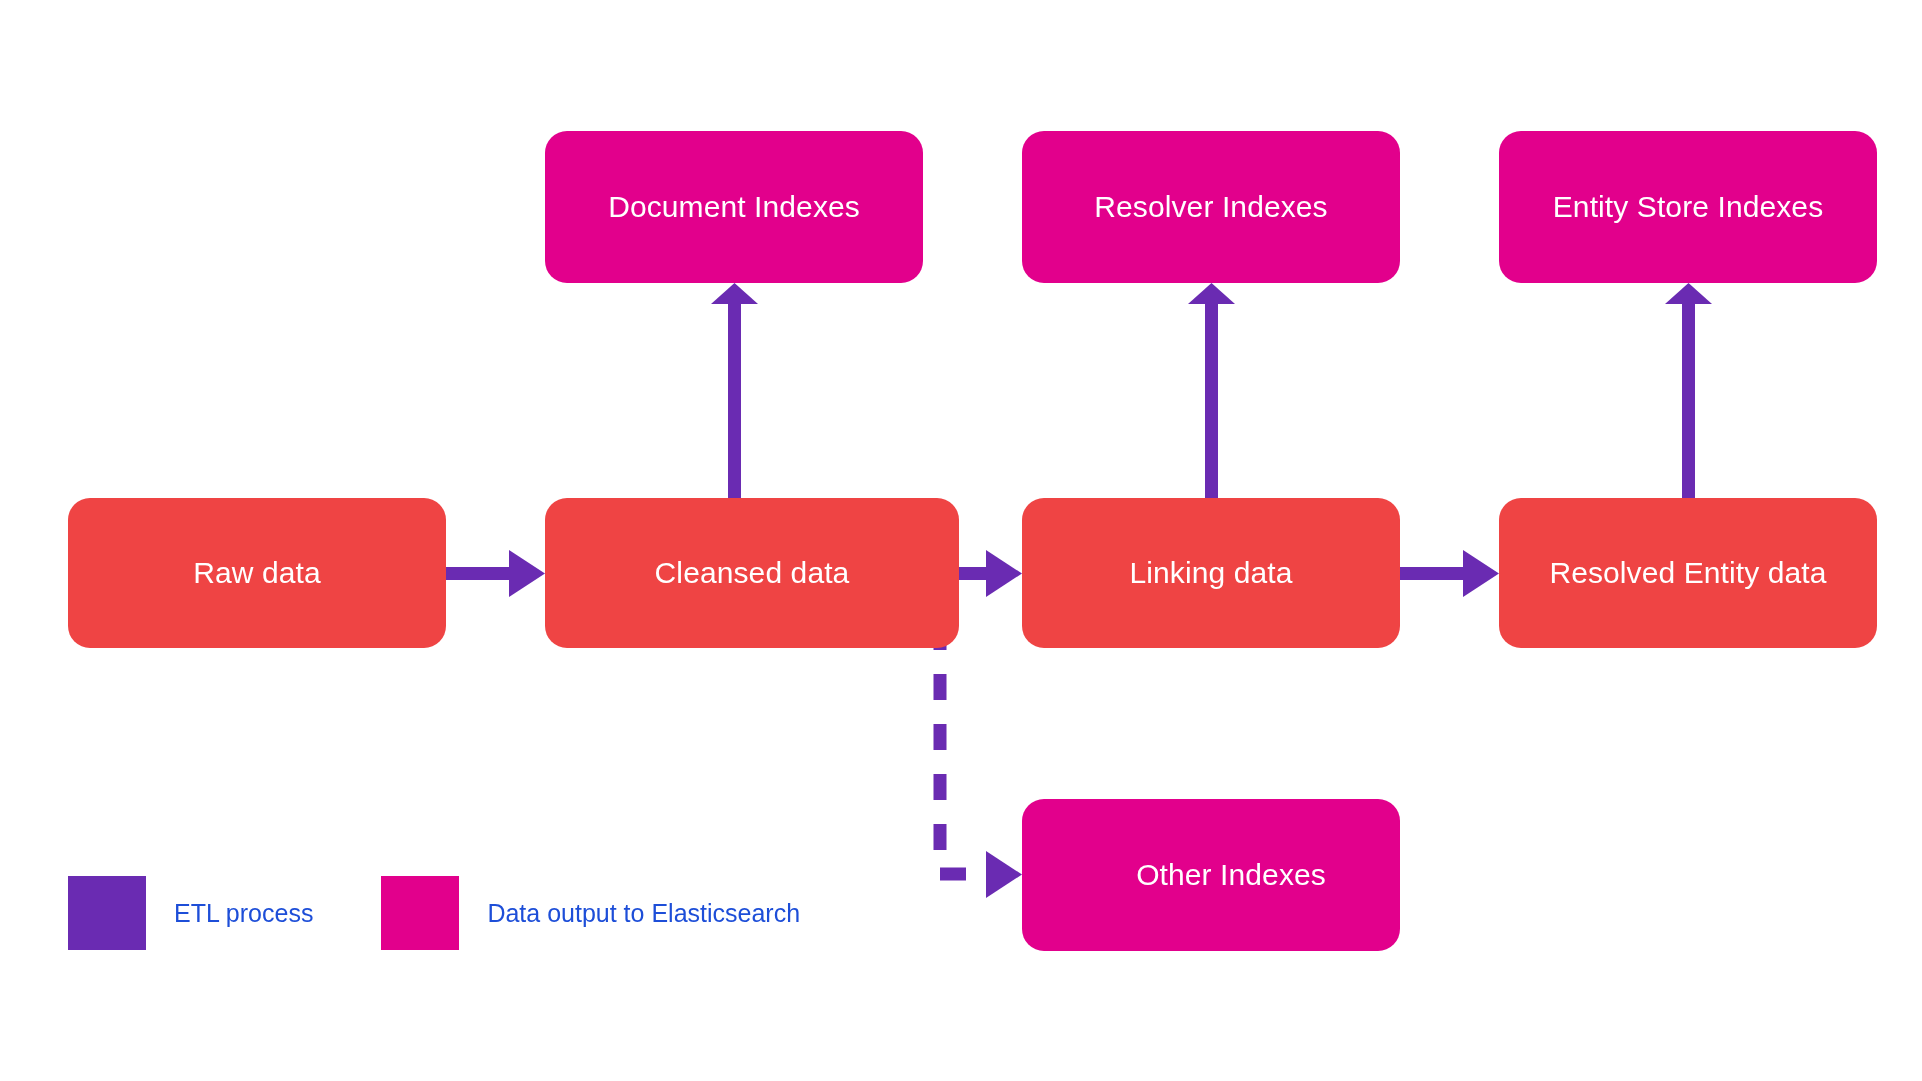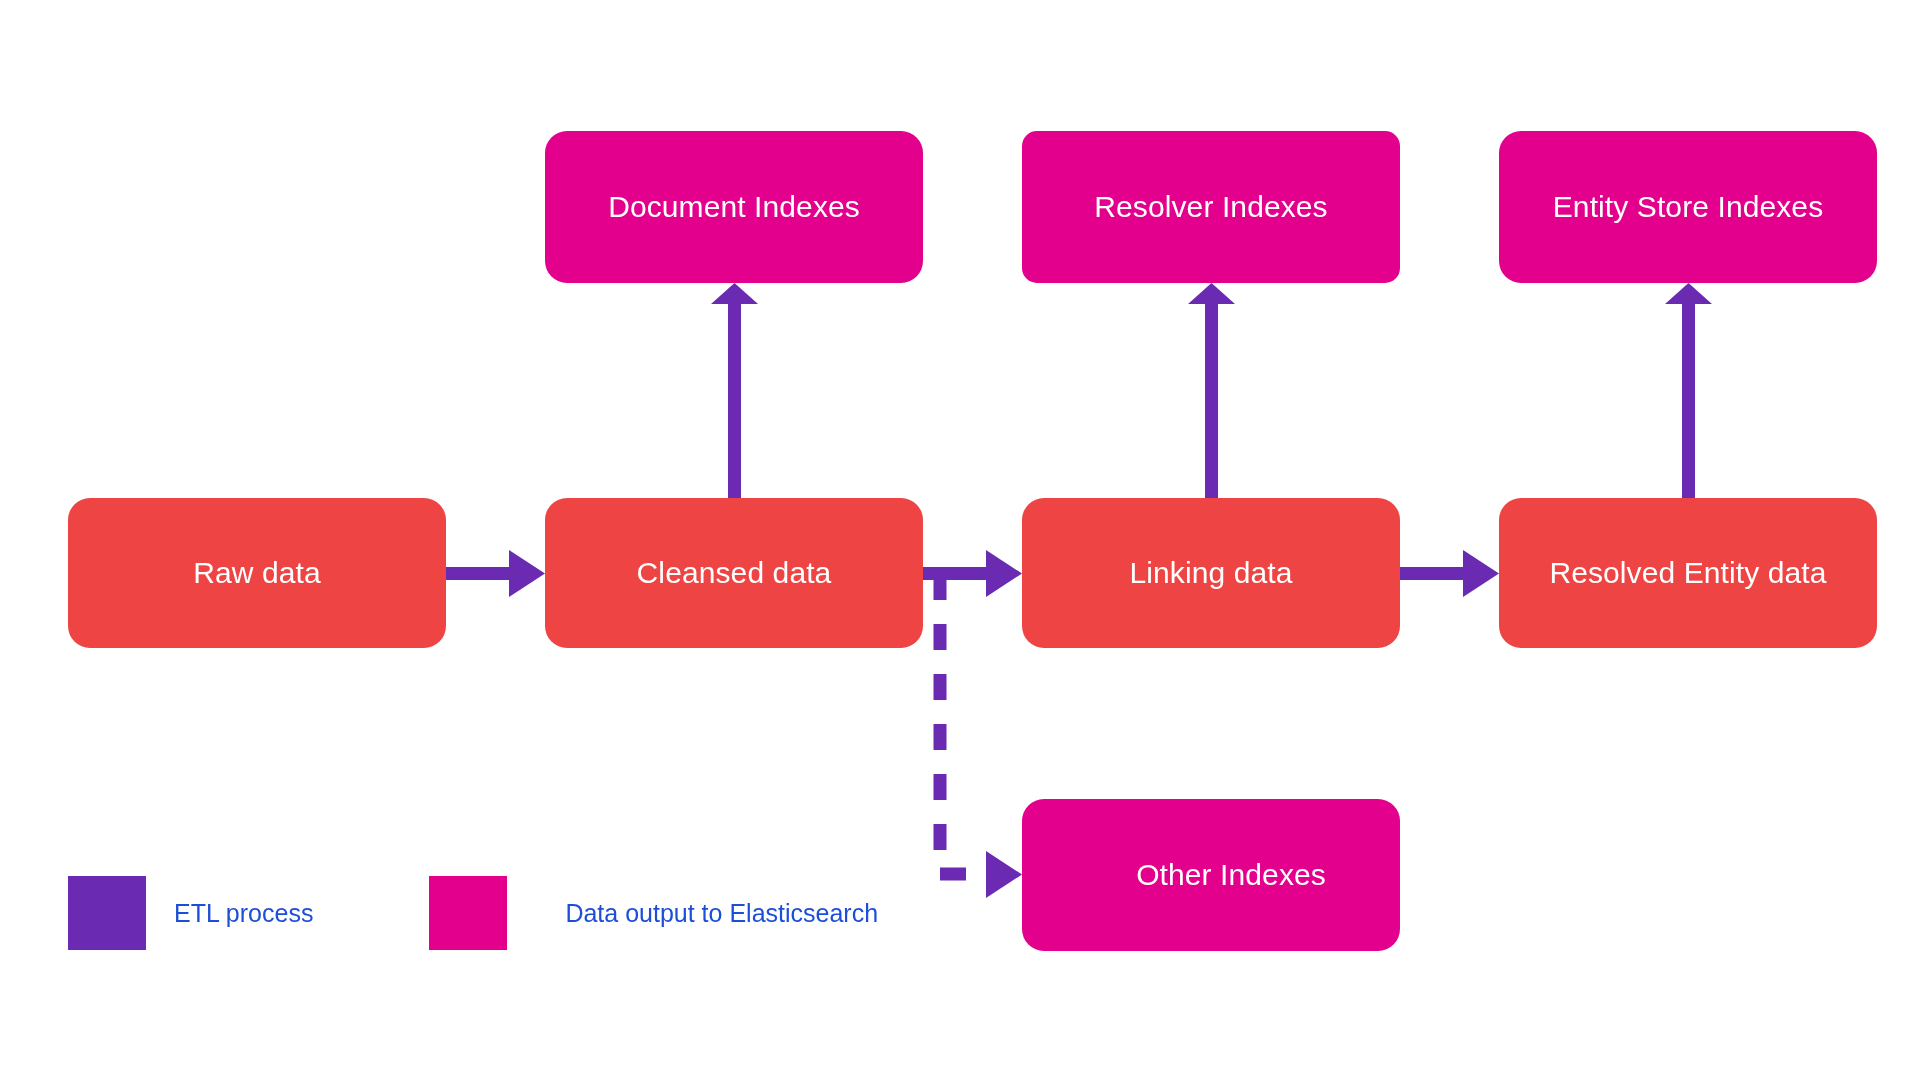--- a/index.html
+++ b/index.html
@@ -140,7 +140,7 @@
     <span class="node-label">Document Indexes</span>
   </div>
 
-  <div class="node output" style="left:1022px; top:131px; width:378px; height:152px;border-radius:15px;">
+  <div class="node output" style="left:1022px; top:131px; width:378px; height:152px;">
     <span class="node-label">Resolver Indexes</span>
   </div>
 

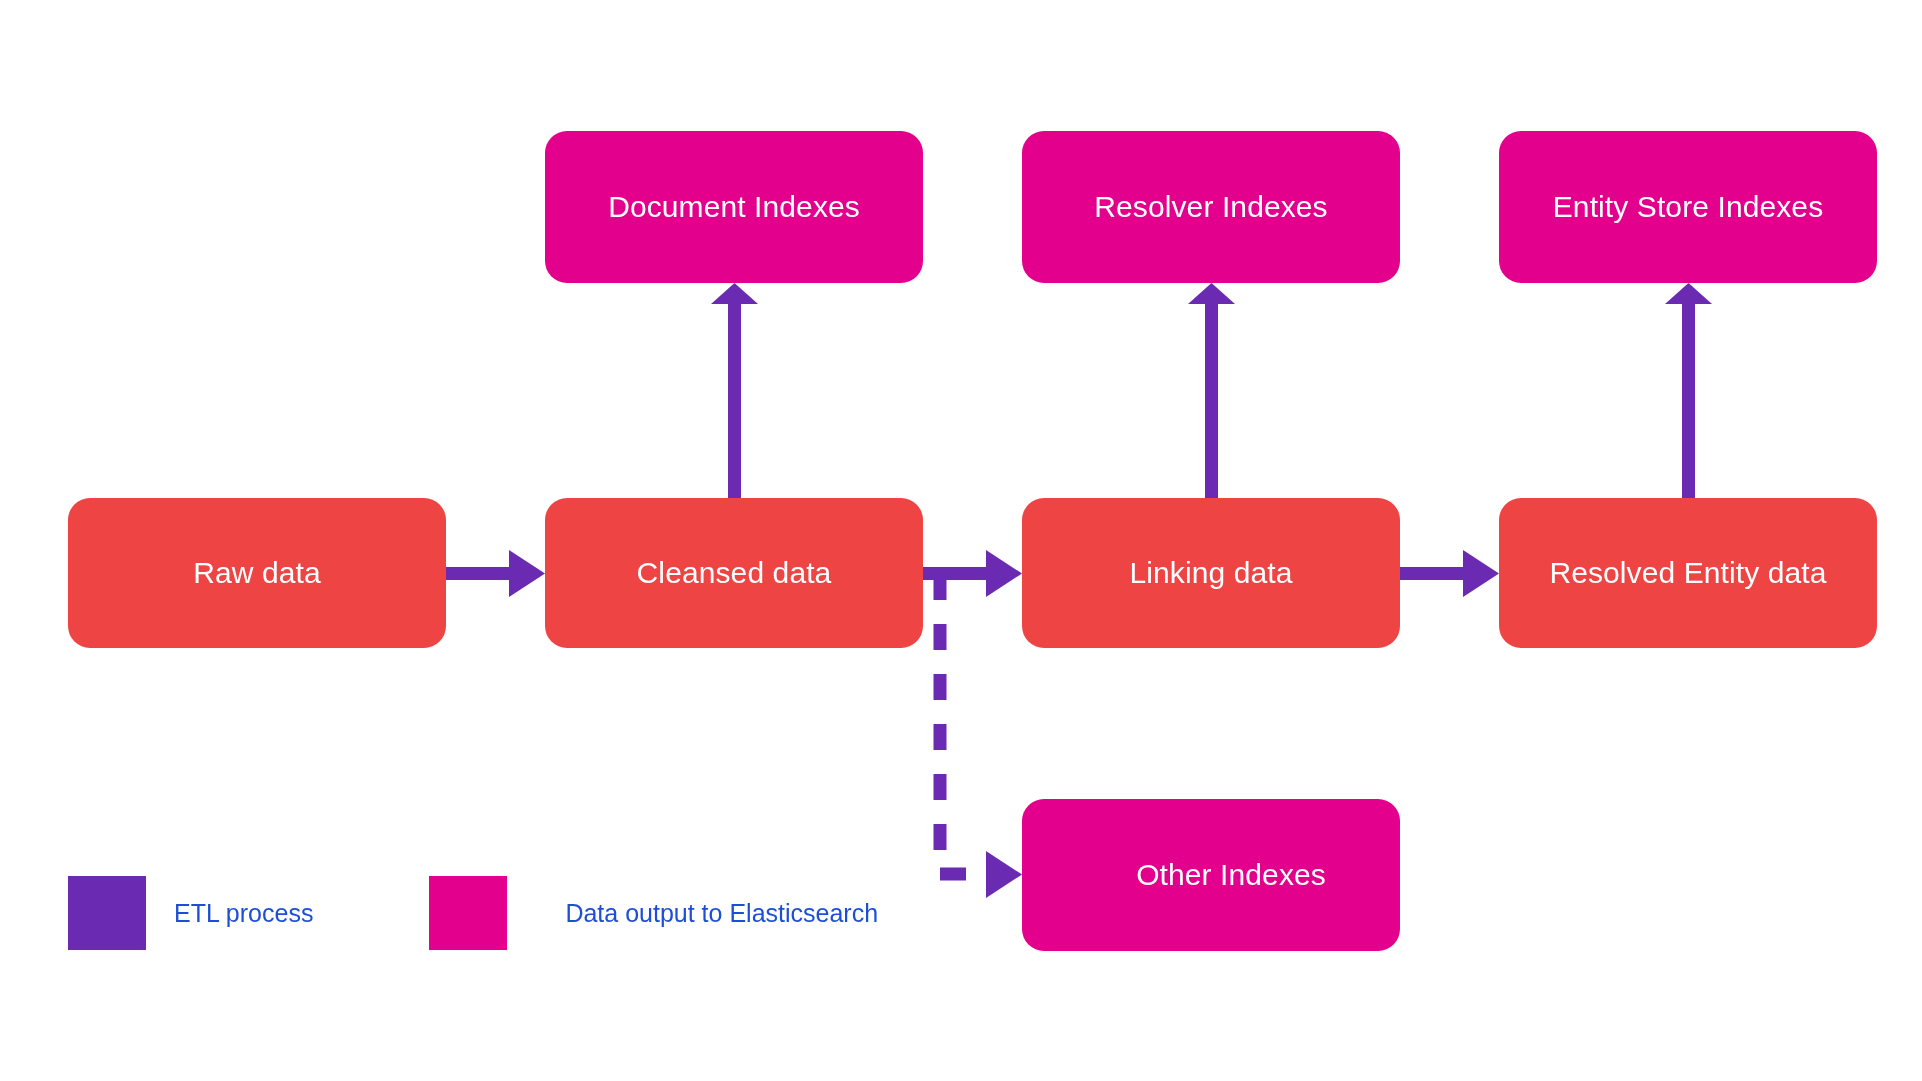--- a/index.html
+++ b/index.html
@@ -124,7 +124,7 @@
     <span class="node-label">Raw data</span>
   </div>
 
-  <div class="node etl" style="left:545px; top:498px; width:378px; height:150px;">
+  <div class="node etl" style="left:545px; top:498px; width:414px; height:150px;">
     <span class="node-label">Cleansed data</span>
   </div>
 

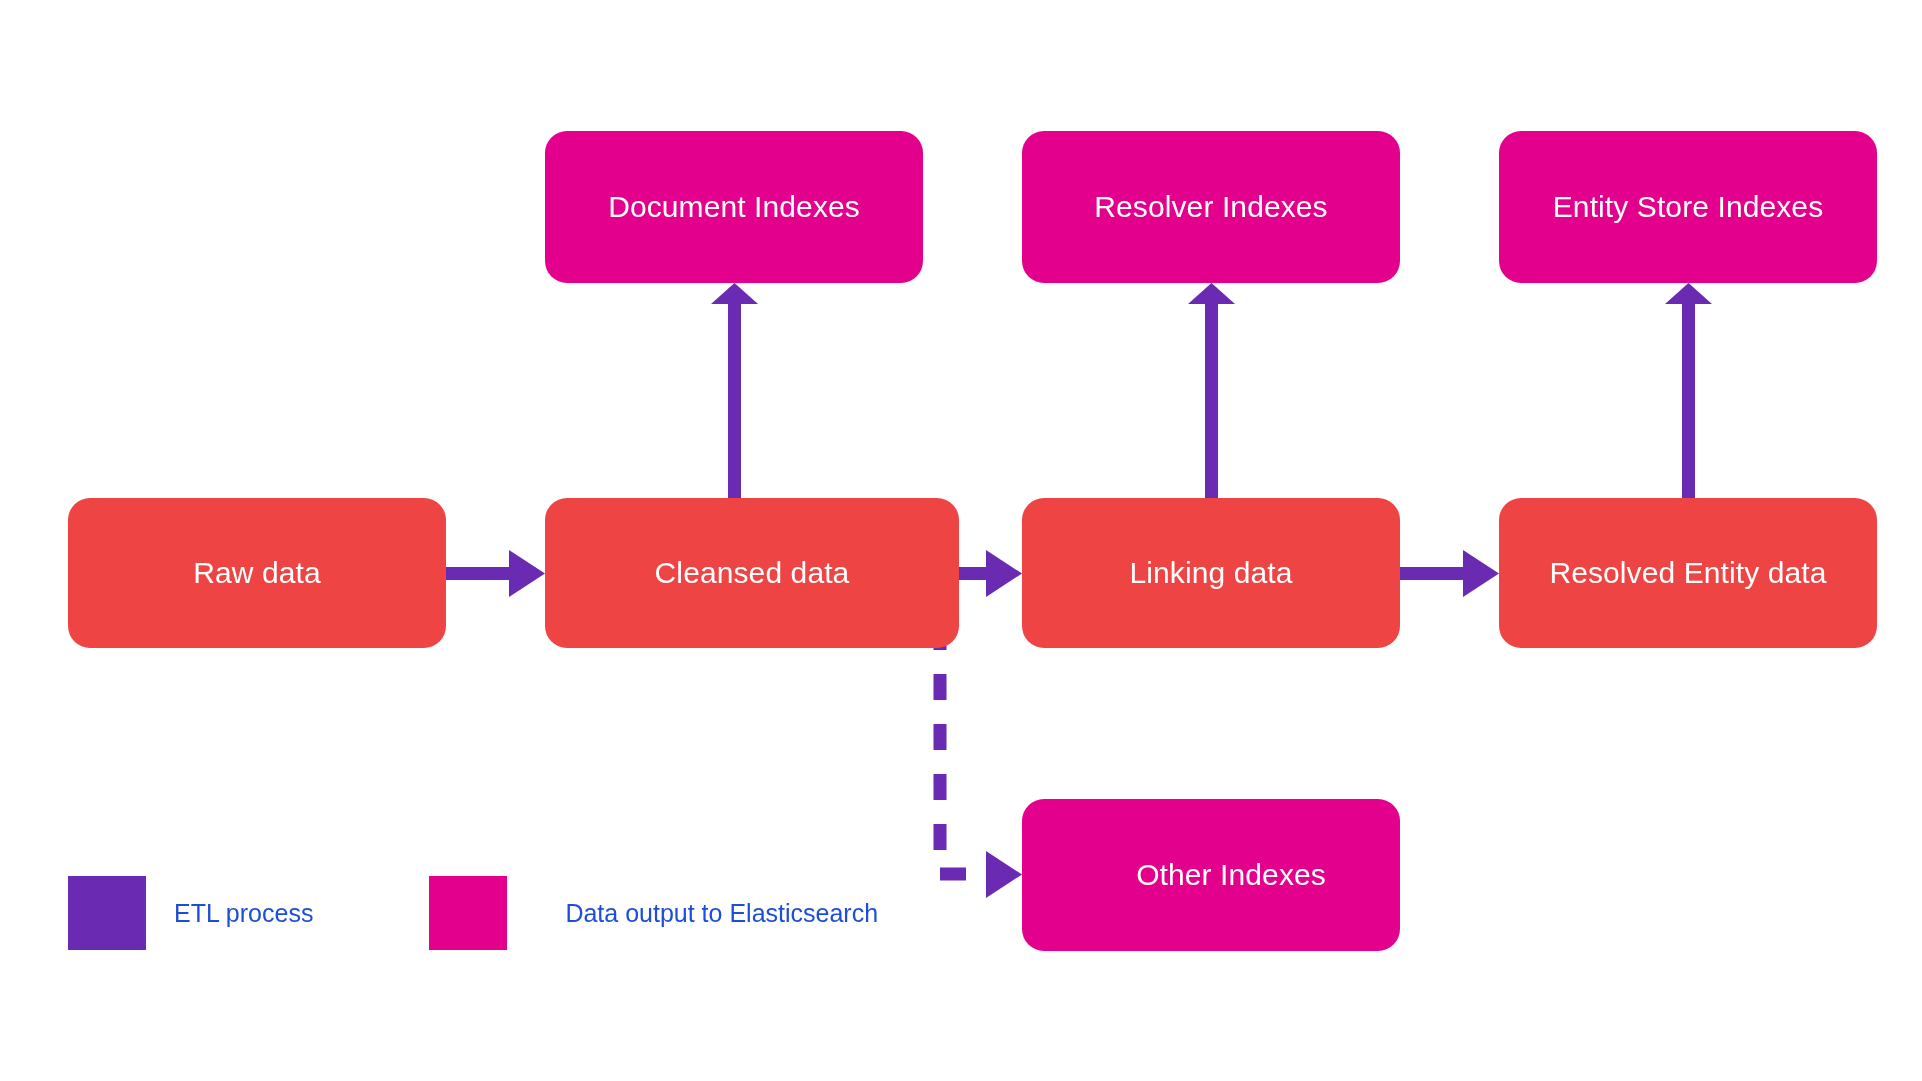--- a/index.html
+++ b/index.html
@@ -62,7 +62,7 @@
     display: flex;
     align-items: center;
   }
-  .legend-item + .legend-item { margin-left: 116px; gap: 30px; }
+  .legend-item + .legend-item { margin-left: 68px; }
   .swatch {
     width: 78px;
     height: 74px;

